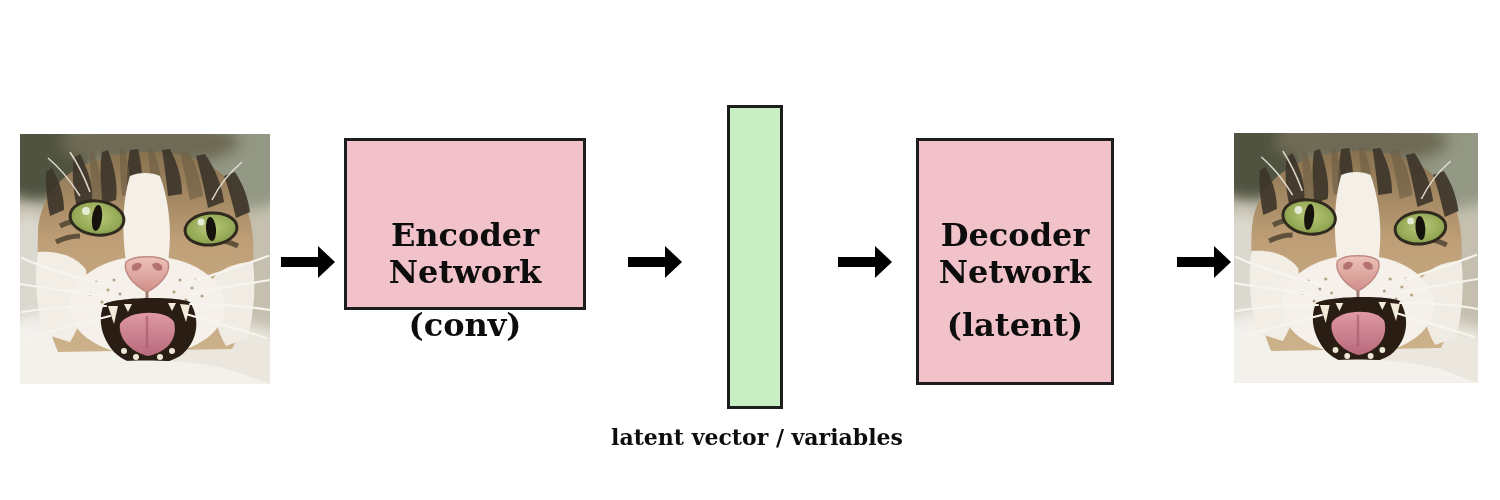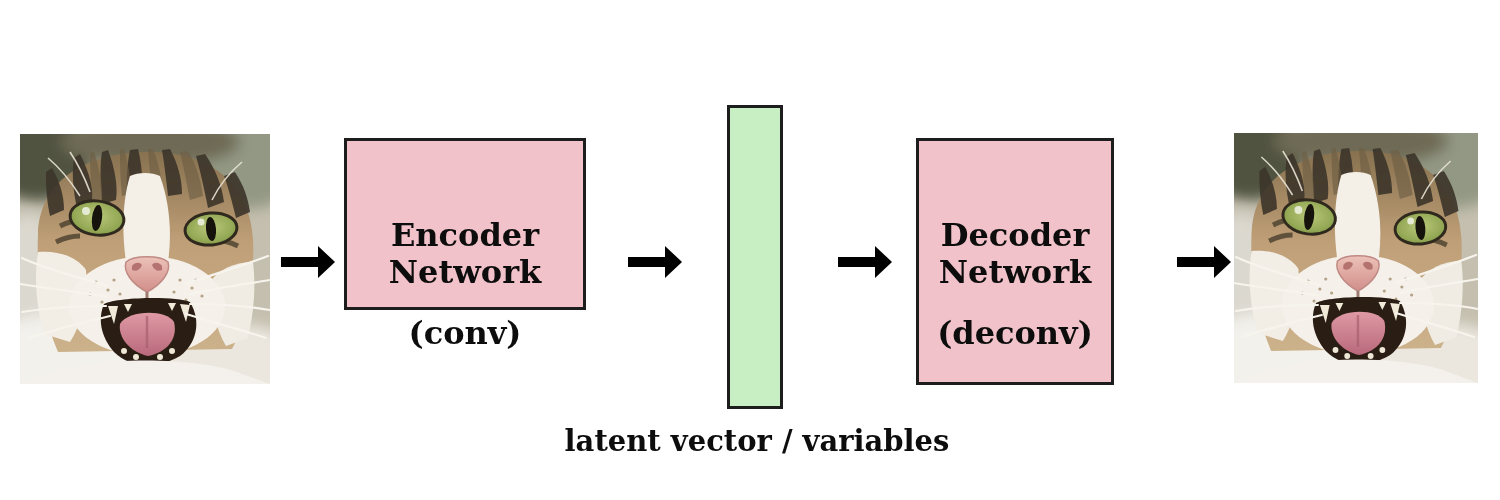--- a/index.html
+++ b/index.html
@@ -29,7 +29,7 @@
     padding-top: 76px;
   }
   .net-box .box-line { display: block; }
-  .net-box .box-subtitle { display: block; margin-top: 24px; }
+  .net-box .box-subtitle { display: block; margin-top: 16px; }
   .box-encoder { left: 344px; top: 138px; width: 242px; height: 172px; }
   .box-decoder { left: 916px; top: 138px; width: 198px; height: 247px; }
   .latent-bar {

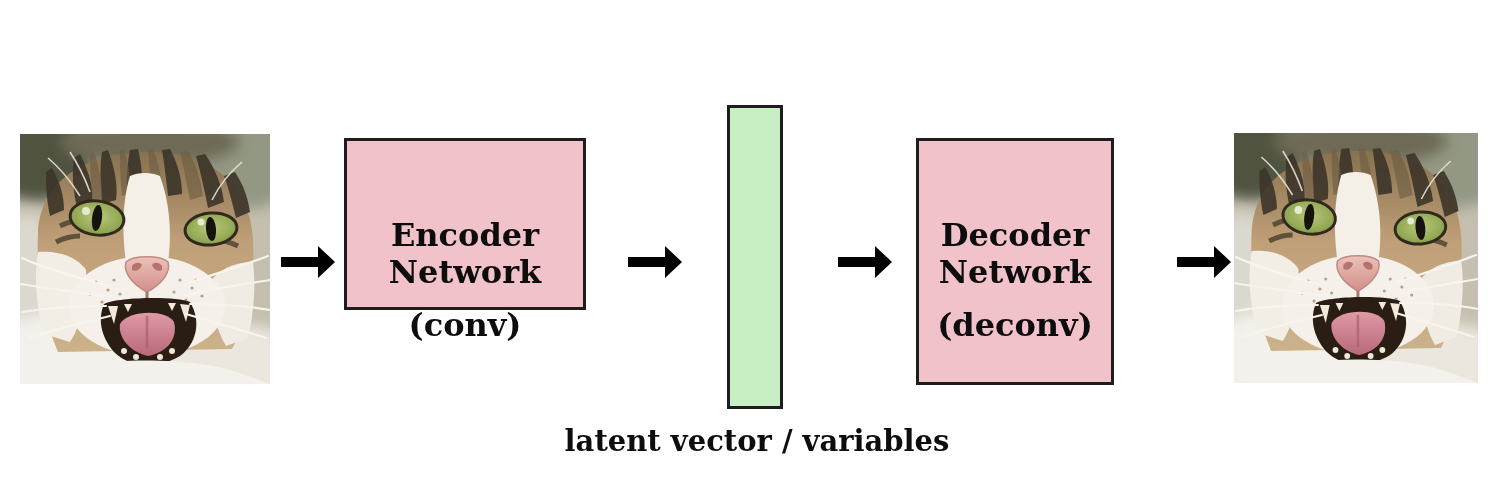--- a/index.html
+++ b/index.html
@@ -217,7 +217,7 @@
   <div class="net-box box-decoder">
     <span class="box-line">Decoder</span>
     <span class="box-line">Network</span>
-    <span class="box-subtitle">(deconv)</span>
+    <span class="box-subtitle">(latent)</span>
   </div>
 
   <div class="flow-arrow arrow-4">

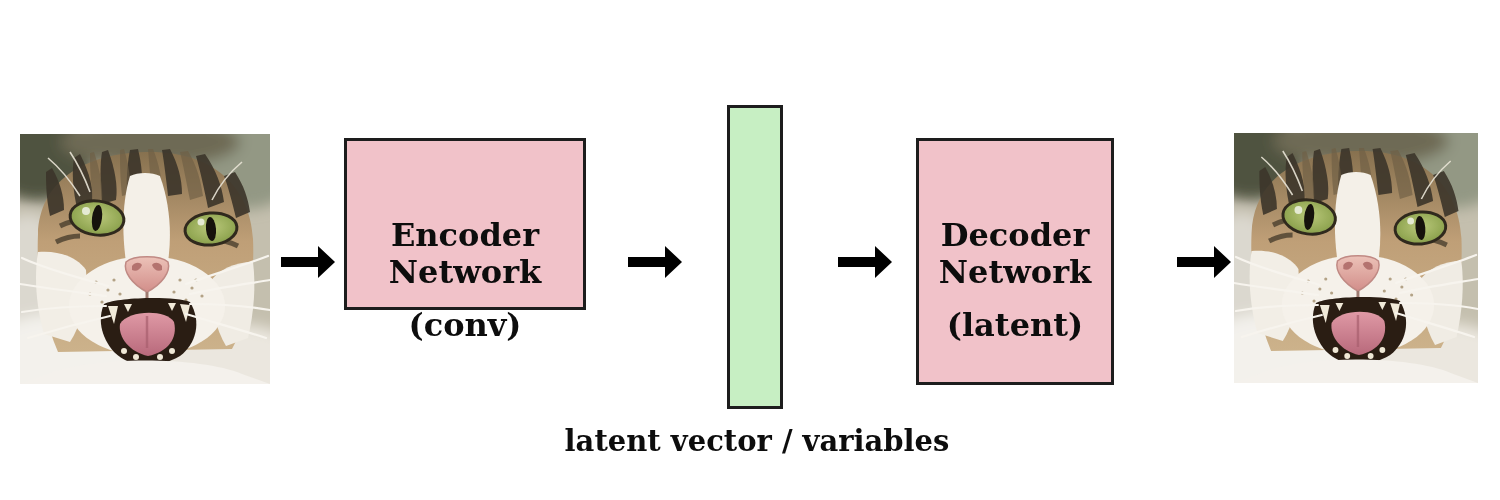--- a/index.html
+++ b/index.html
@@ -53,7 +53,7 @@
     transform: translateX(-50%);
     white-space: nowrap;
     font-weight: bold;
-    font-size: 29px;
+    font-size: 22px;
   }
   .cat-left  { left: 20px;   top: 134px; width: 250px; height: 250px; }
   .cat-right { left: 1234px; top: 133px; width: 244px; height: 250px; }

